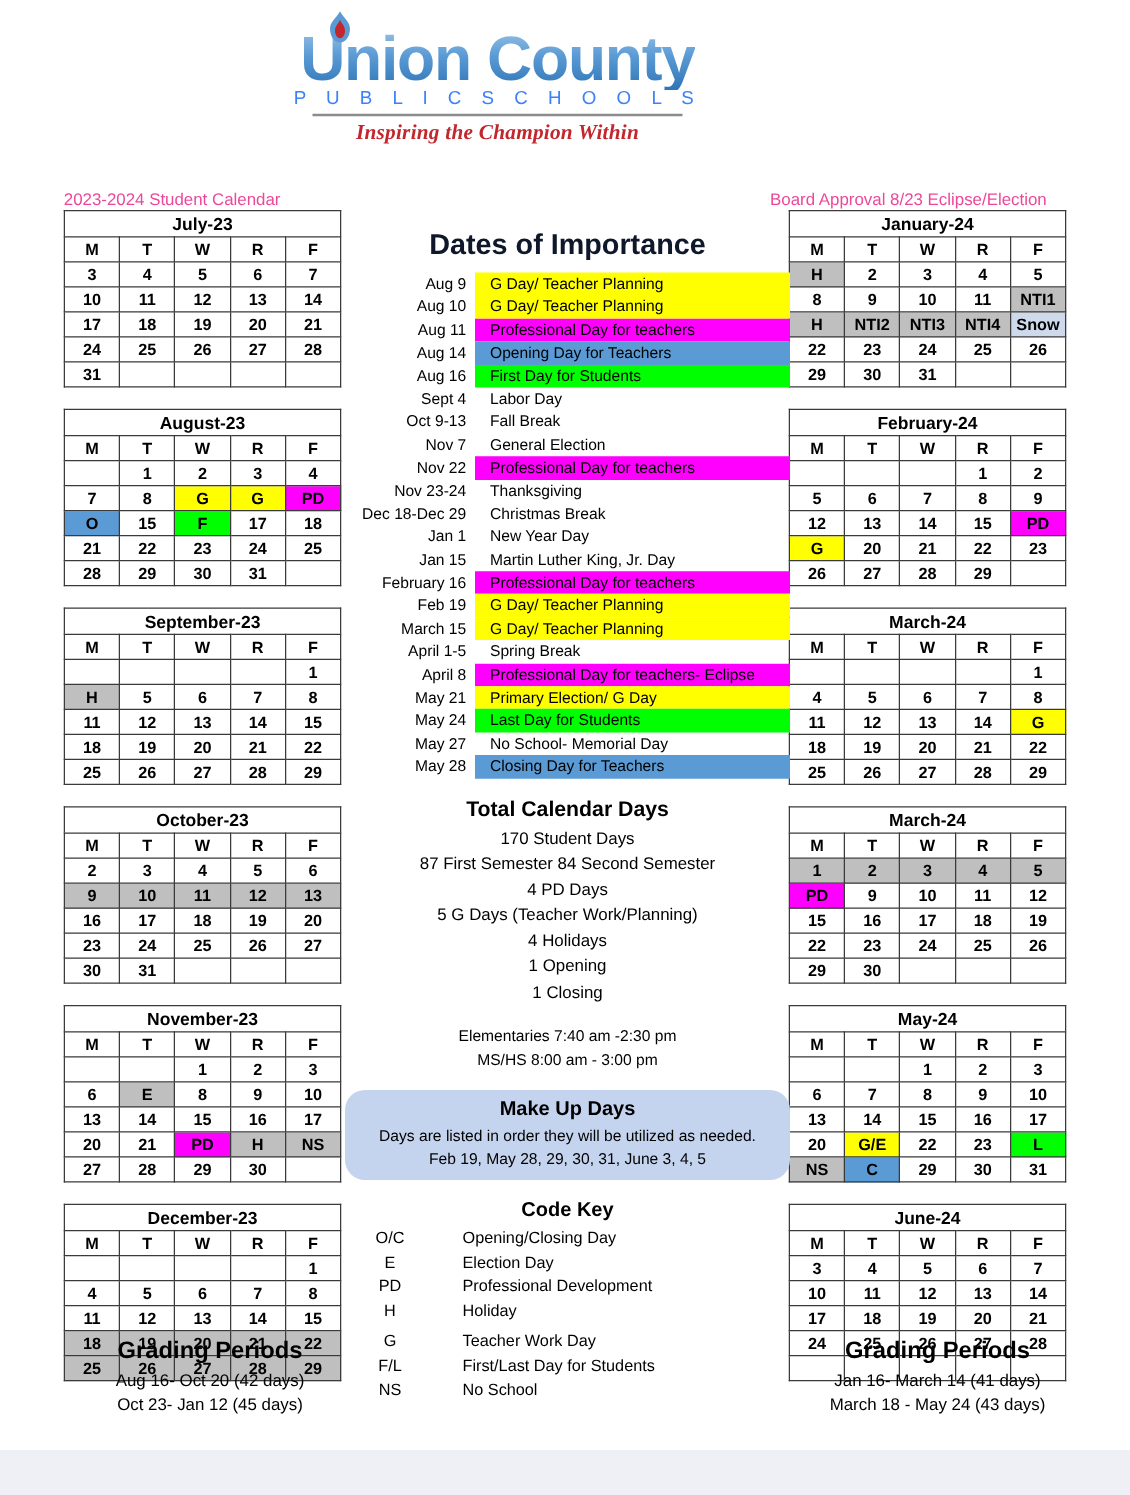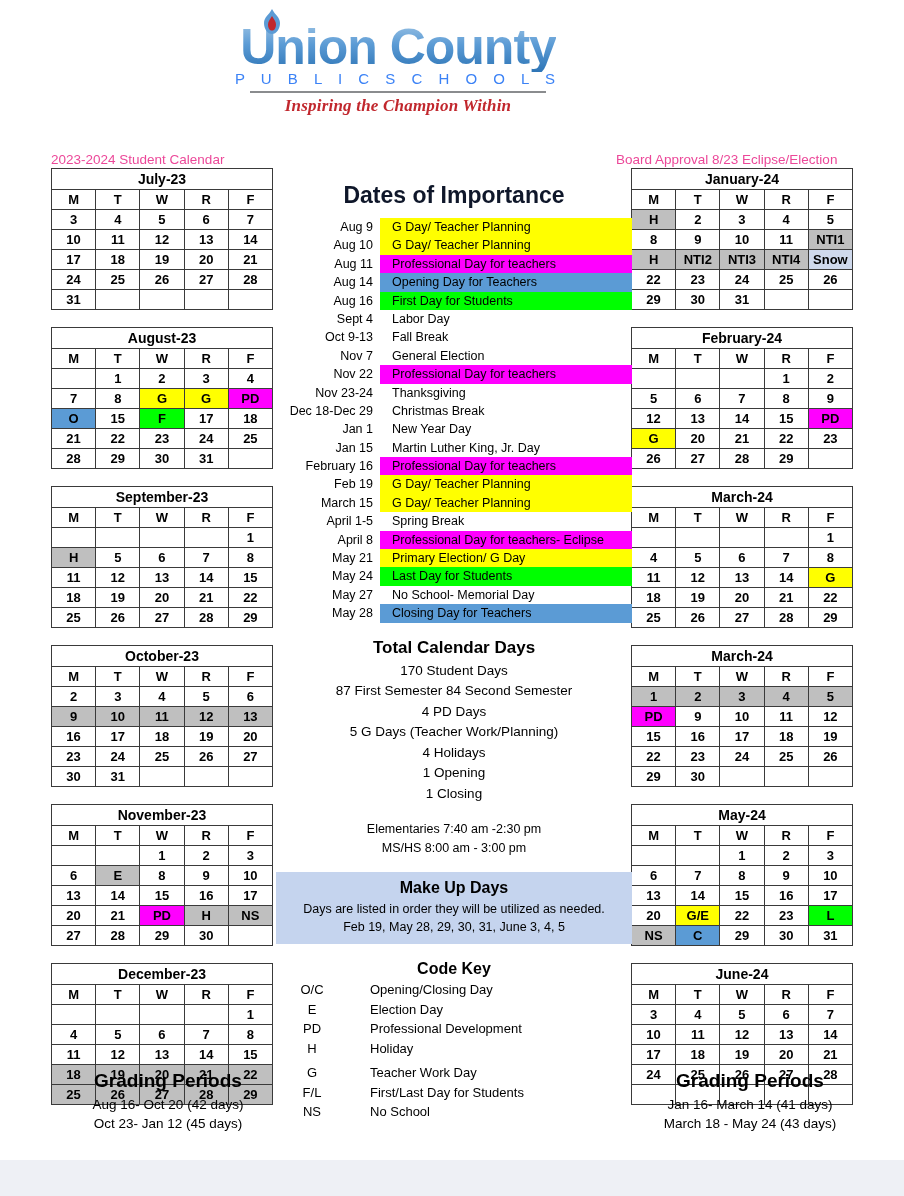--- a/index.html
+++ b/index.html
@@ -144,6 +144,7 @@
     background:#c5d4ee;
     padding: 7px 6px 8px 6px;
     text-align:center;
+    border-radius:16px;
   }
   #makeup h2 { font-size:16px; font-weight:bold; margin:0 0 3px 0; }
   #makeup .mline { font-size:12.5px; line-height:18px; }

